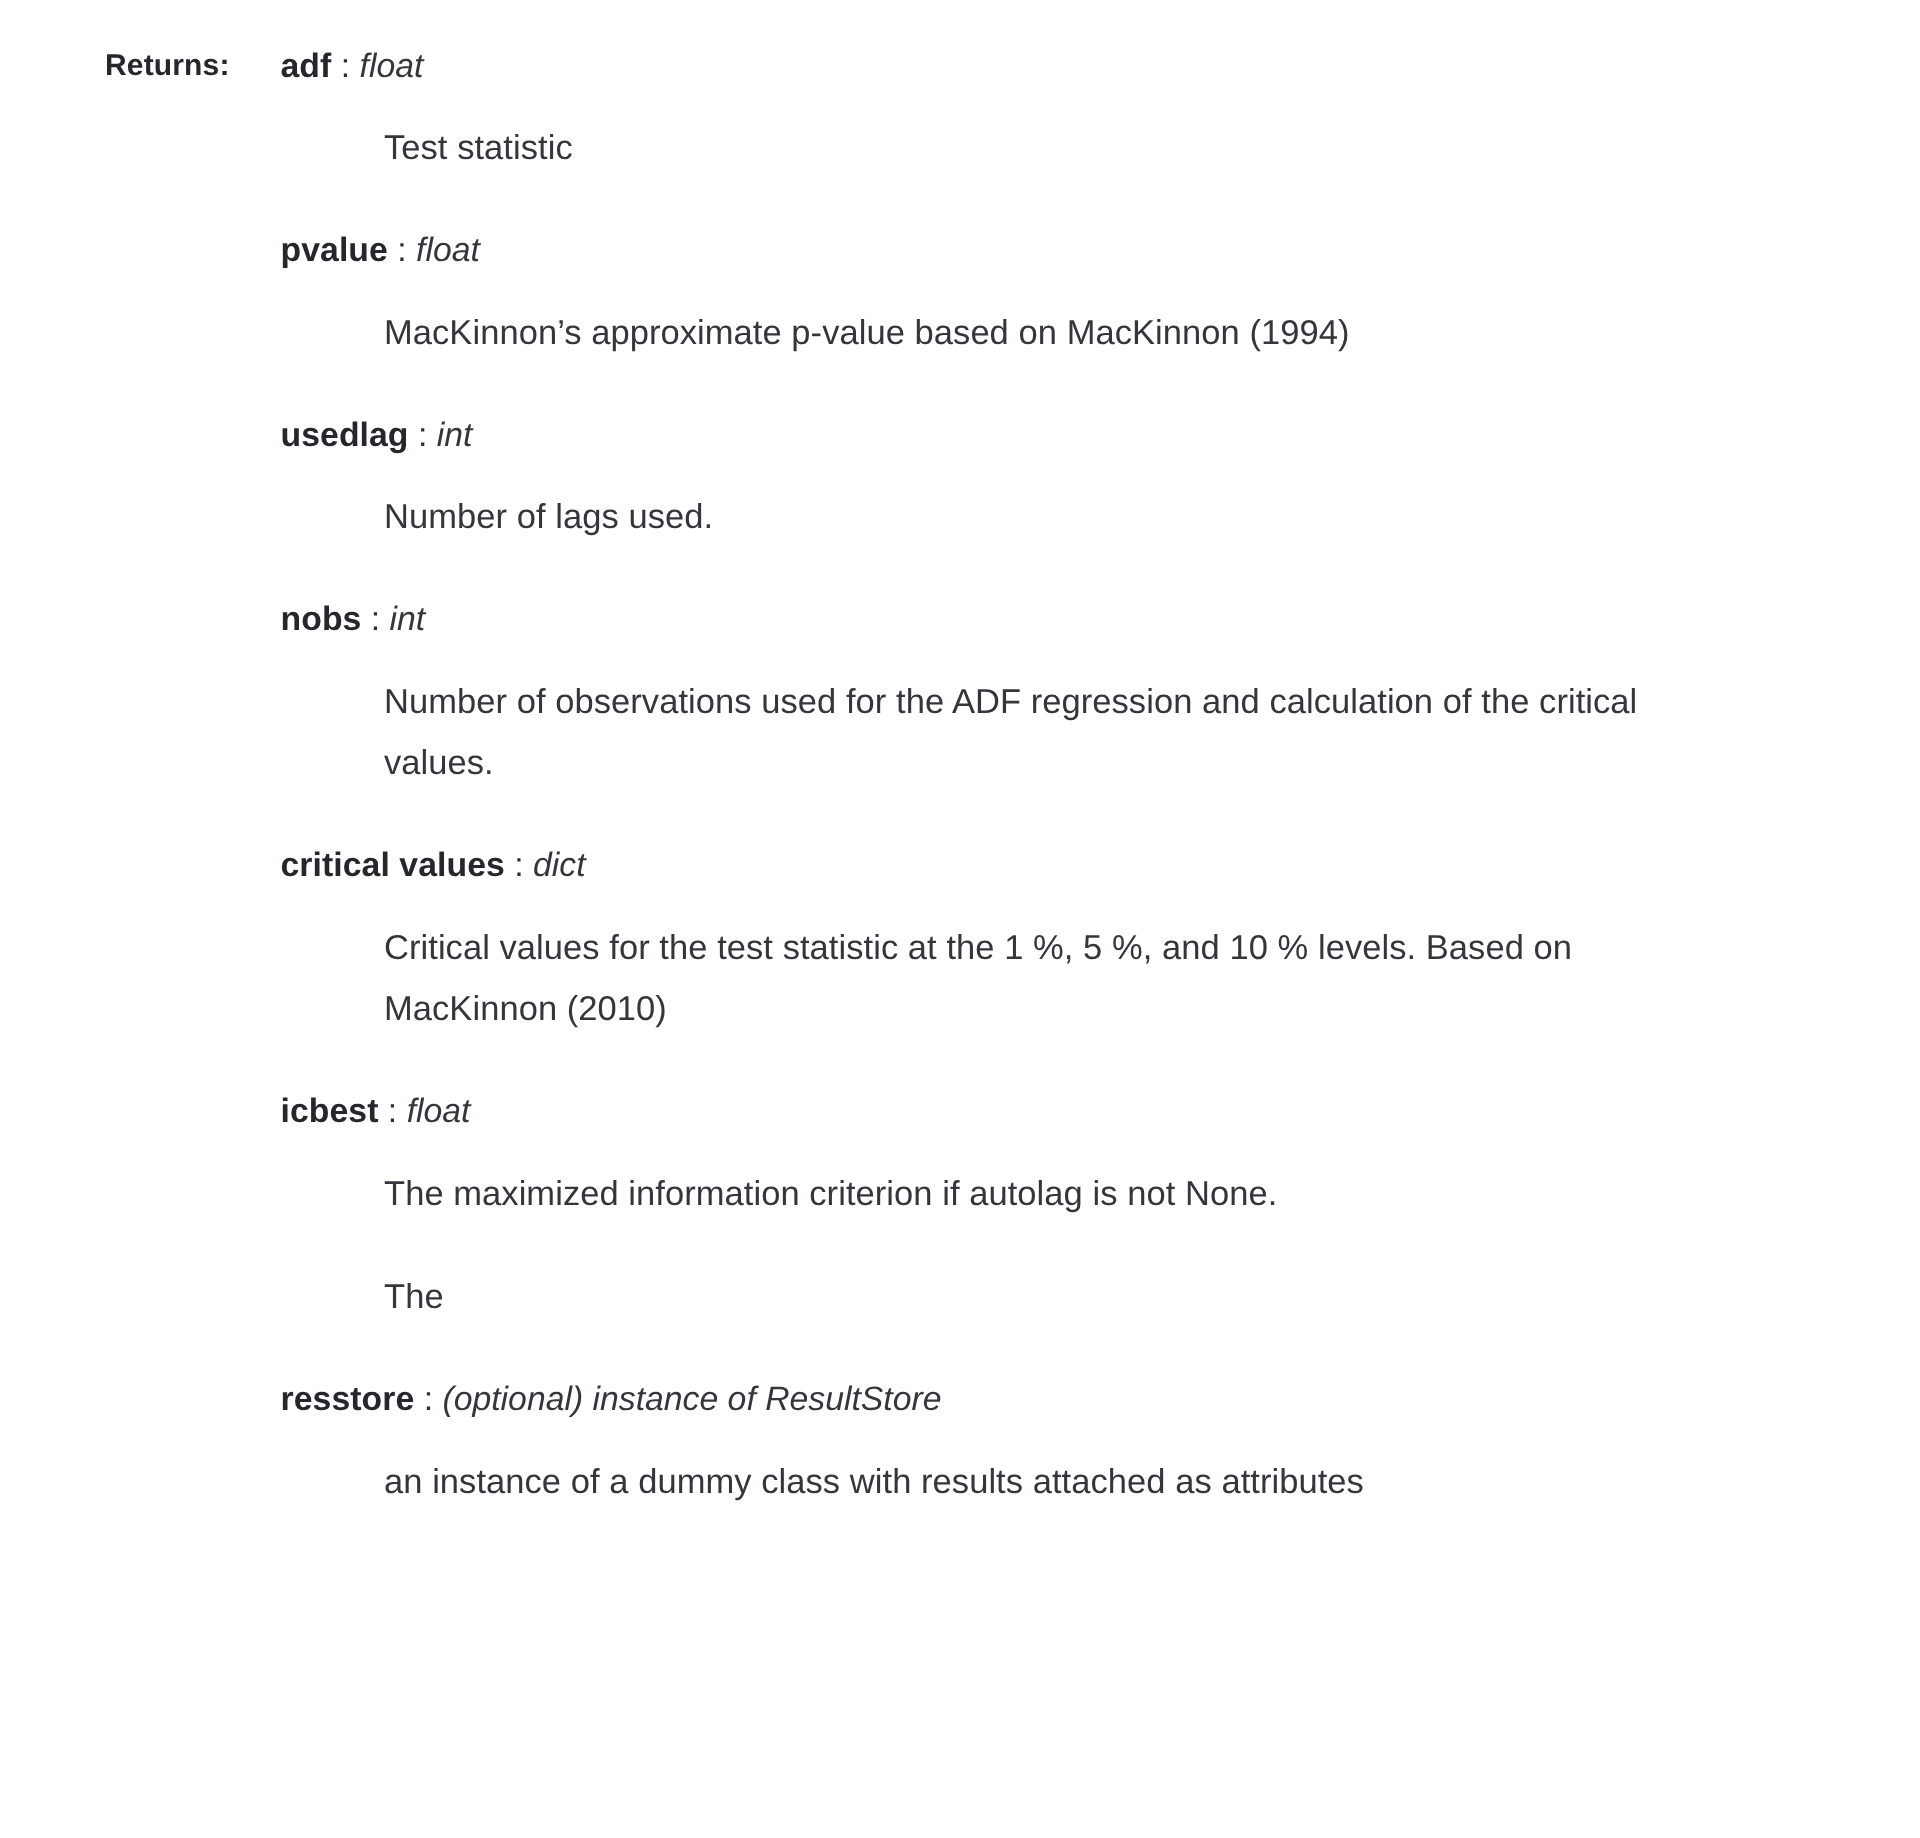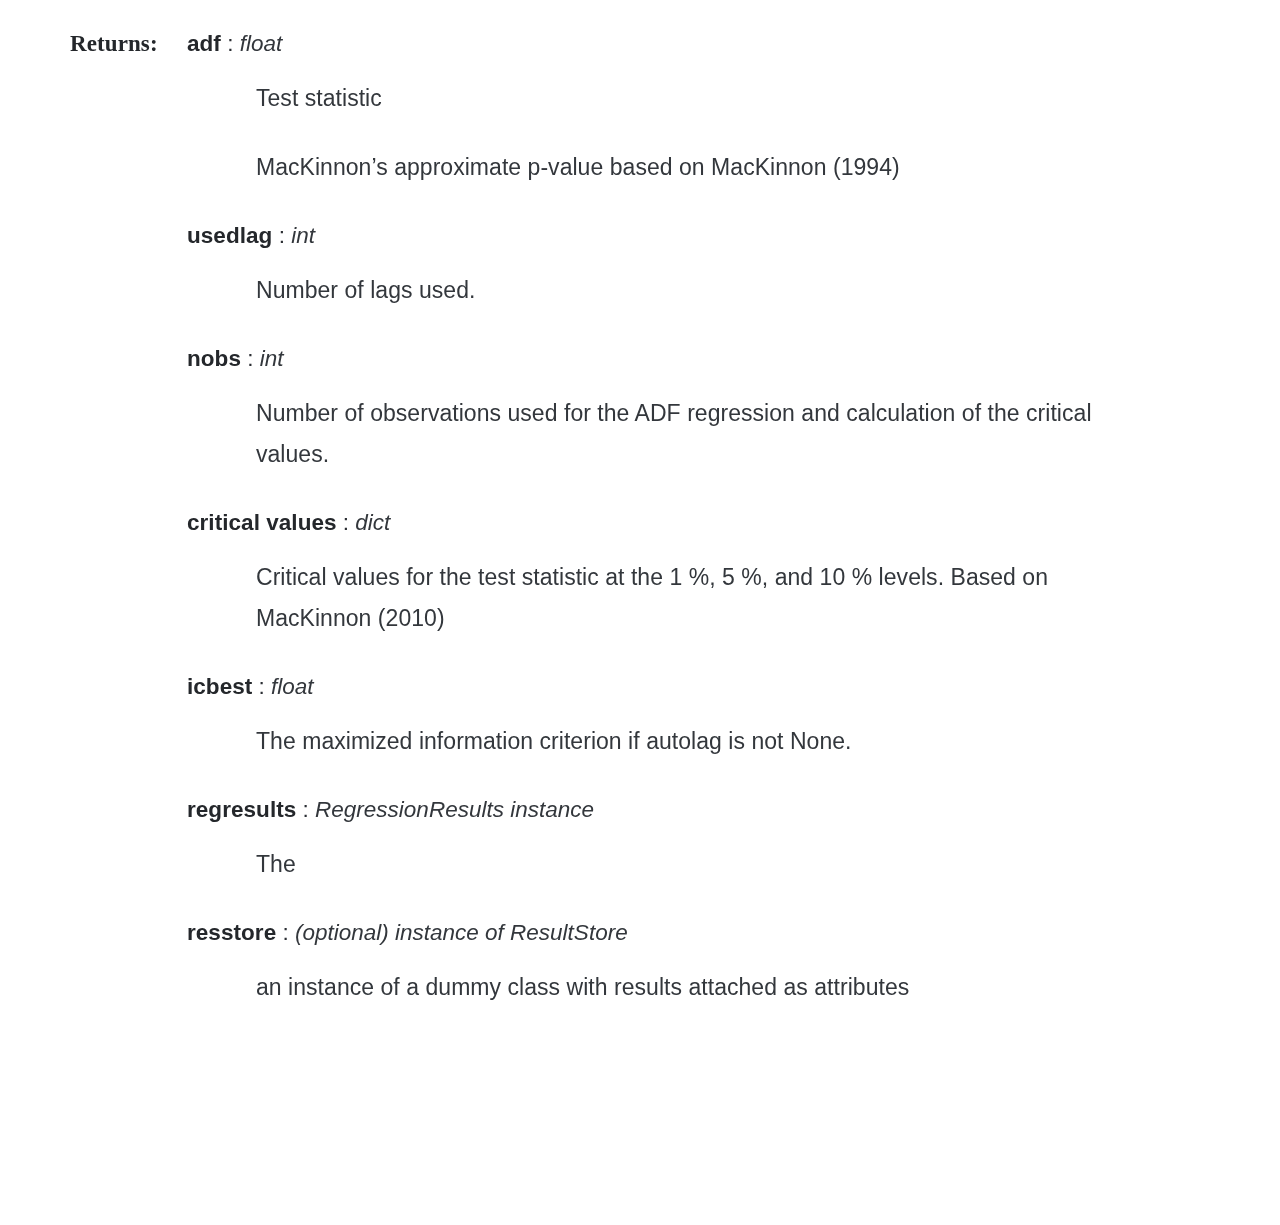--- a/index.html
+++ b/index.html
@@ -30,13 +30,12 @@
     width: 187px;
     padding-left: 70px;
     box-sizing: border-box;
-    font-size: 23px;
+    font-size: 20px;
     font-weight: bold;
     line-height: 40px;
     color: #24272b;
     letter-spacing: 0.1px;
     white-space: nowrap;
-    font-family: Liberation Serif, serif;
   }
   .returns-body {
     width: 1000px;

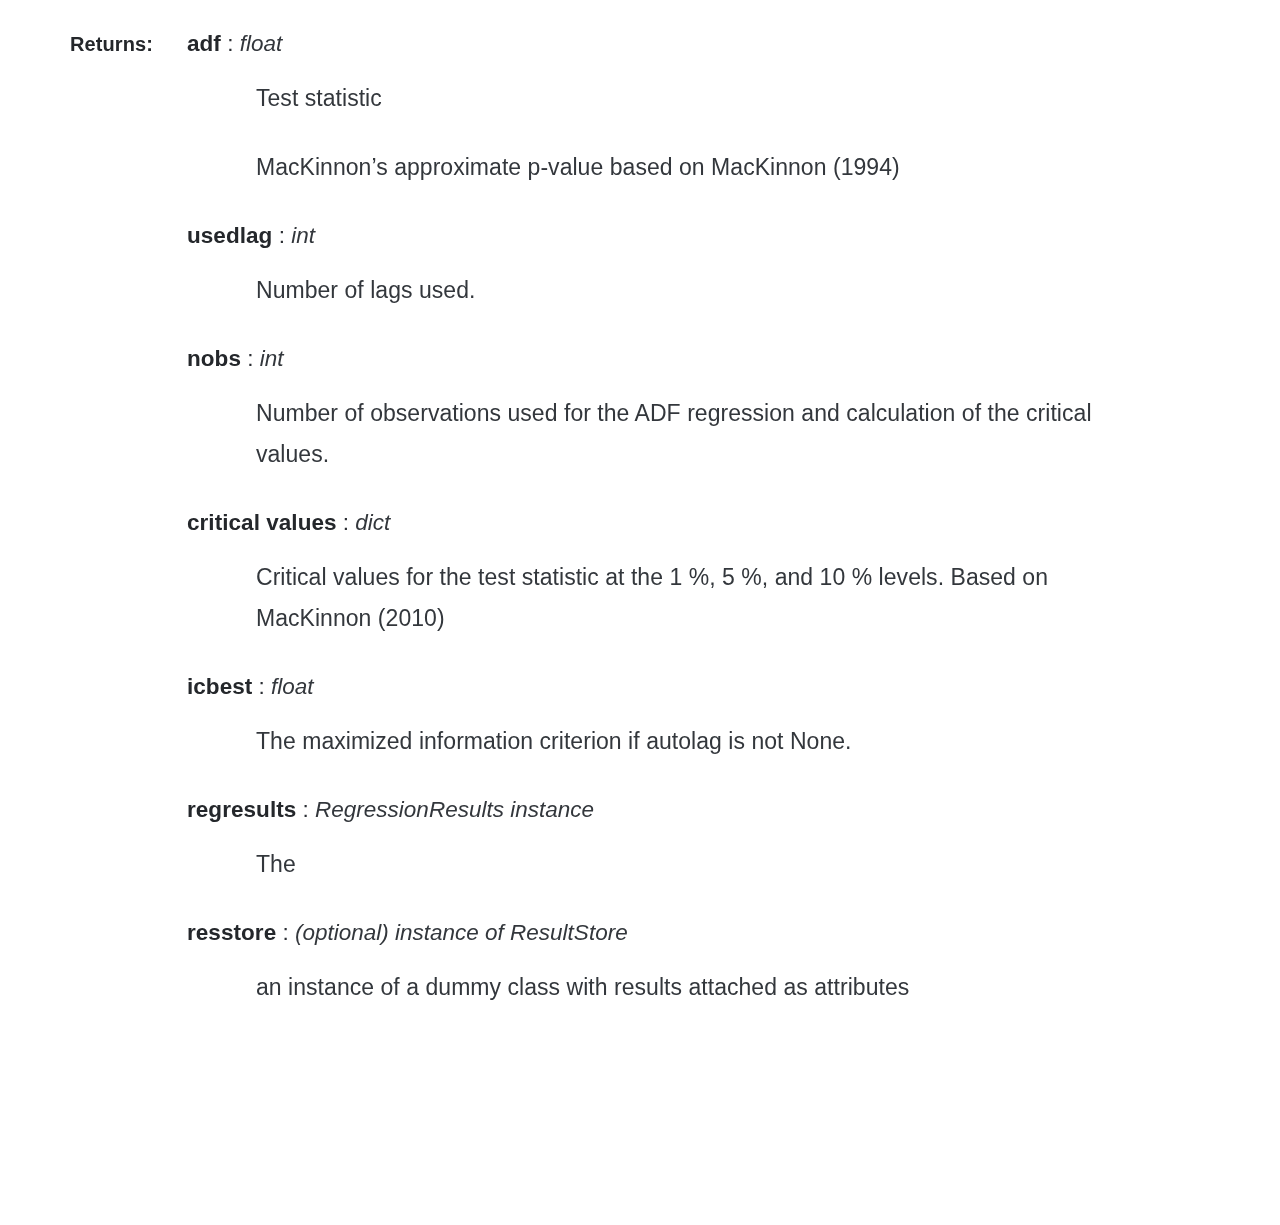--- a/index.html
+++ b/index.html
@@ -94,6 +94,9 @@
       </div>
 
       <div class="field-entry">
+        <div class="field-head">
+          <span class="field-name">pvalue</span><span class="field-sep"> : </span><span class="field-type">float</span>
+        </div>
         <div class="field-desc">MacKinnon’s approximate p-value based on MacKinnon (1994)</div>
       </div>
 

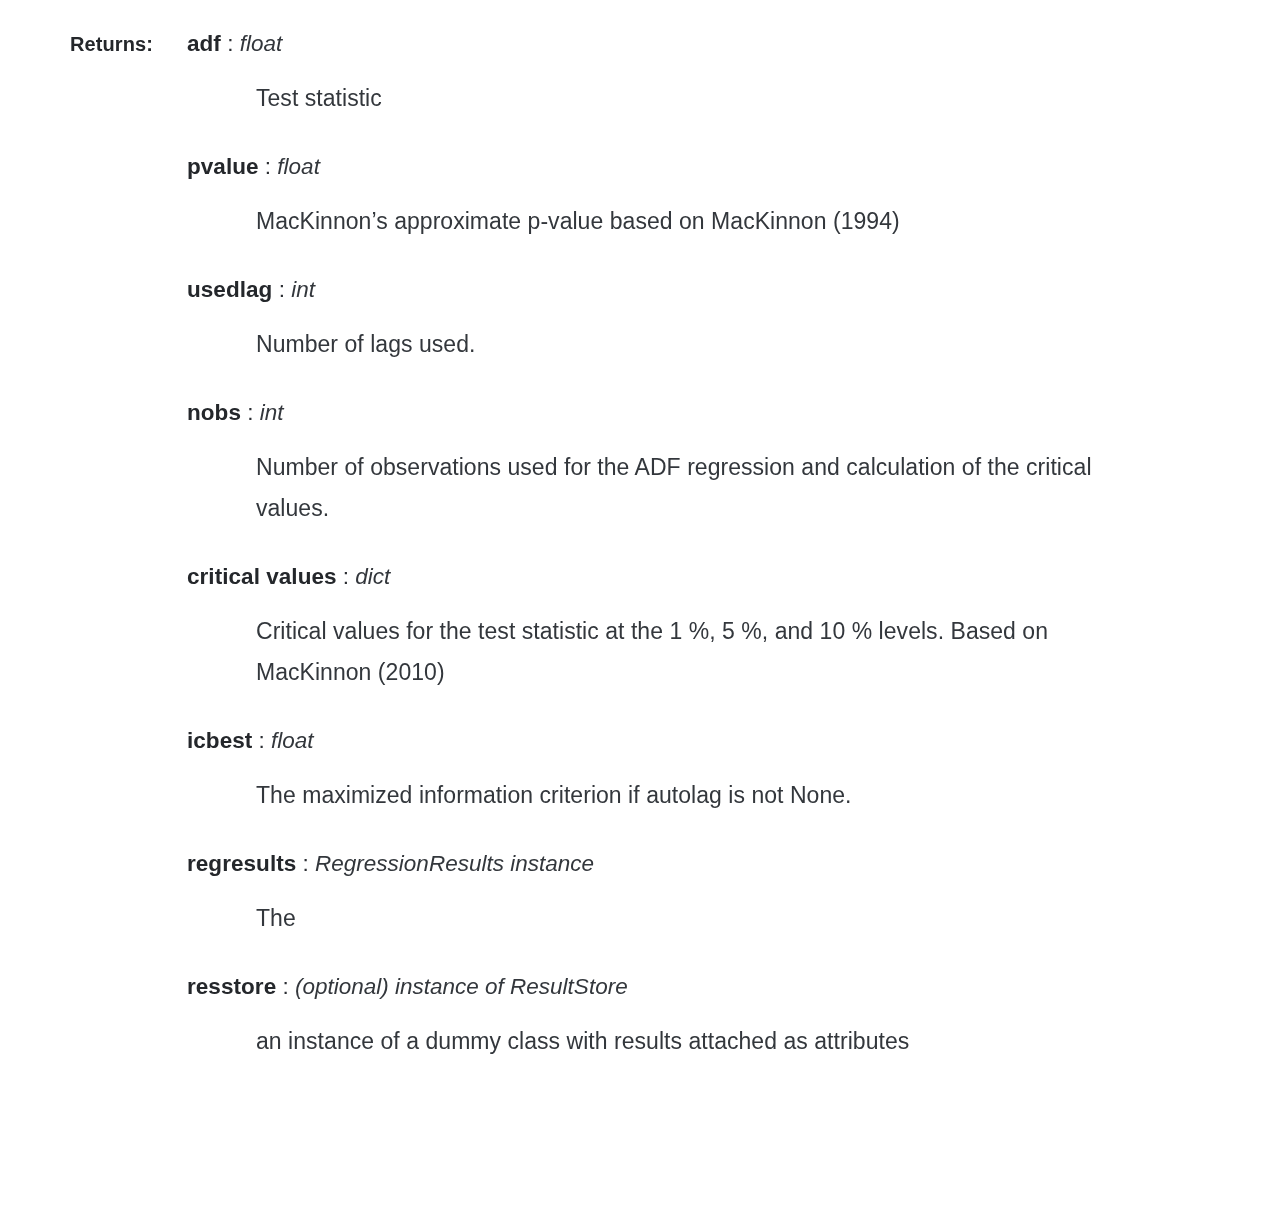--- a/index.html
+++ b/index.html
@@ -129,9 +129,6 @@
       </div>
 
       <div class="field-entry">
-        <div class="field-head">
-          <span class="field-name">regresults</span><span class="field-sep"> : </span><span class="field-type">RegressionResults instance</span>
-        </div>
         <div class="field-desc">The</div>
       </div>
 

